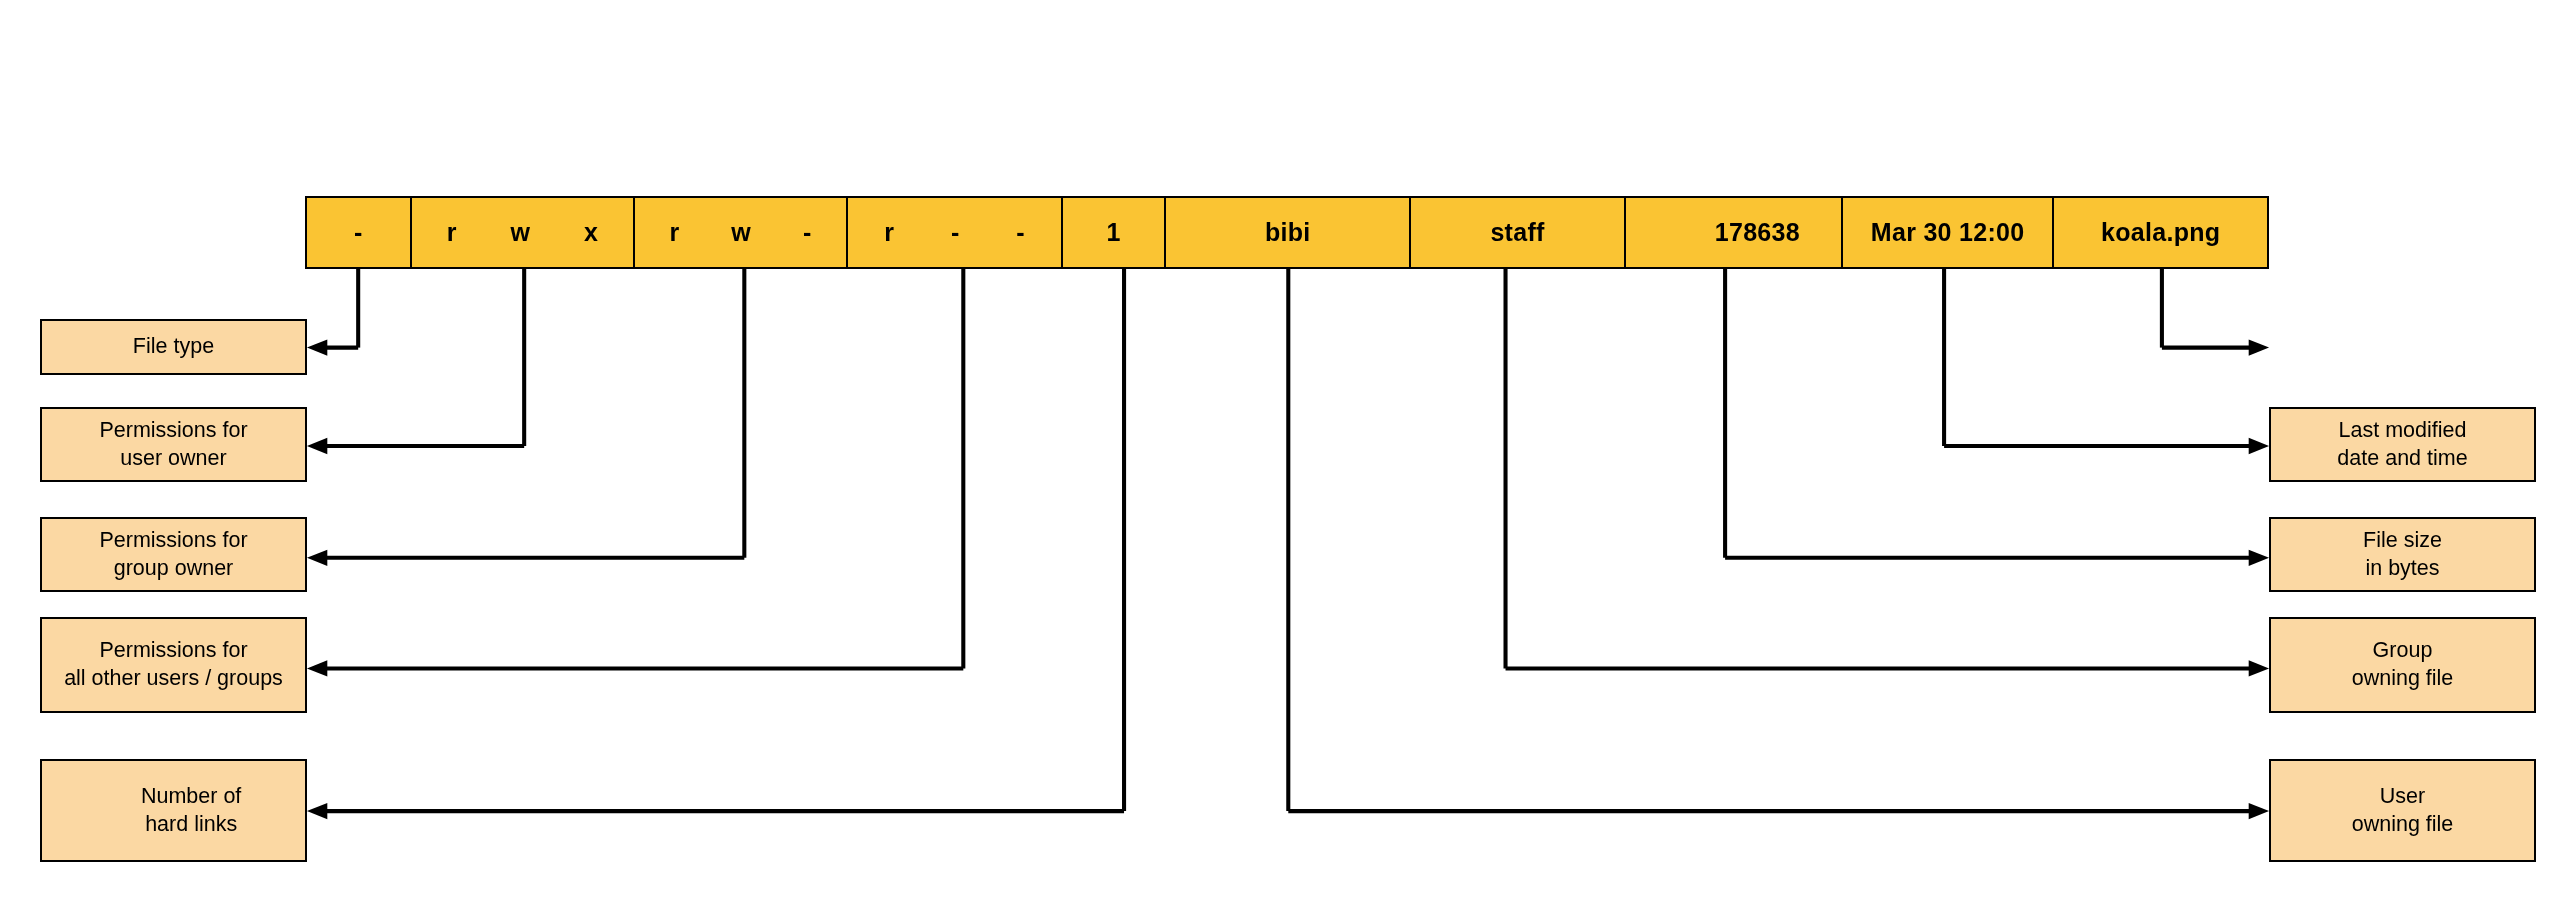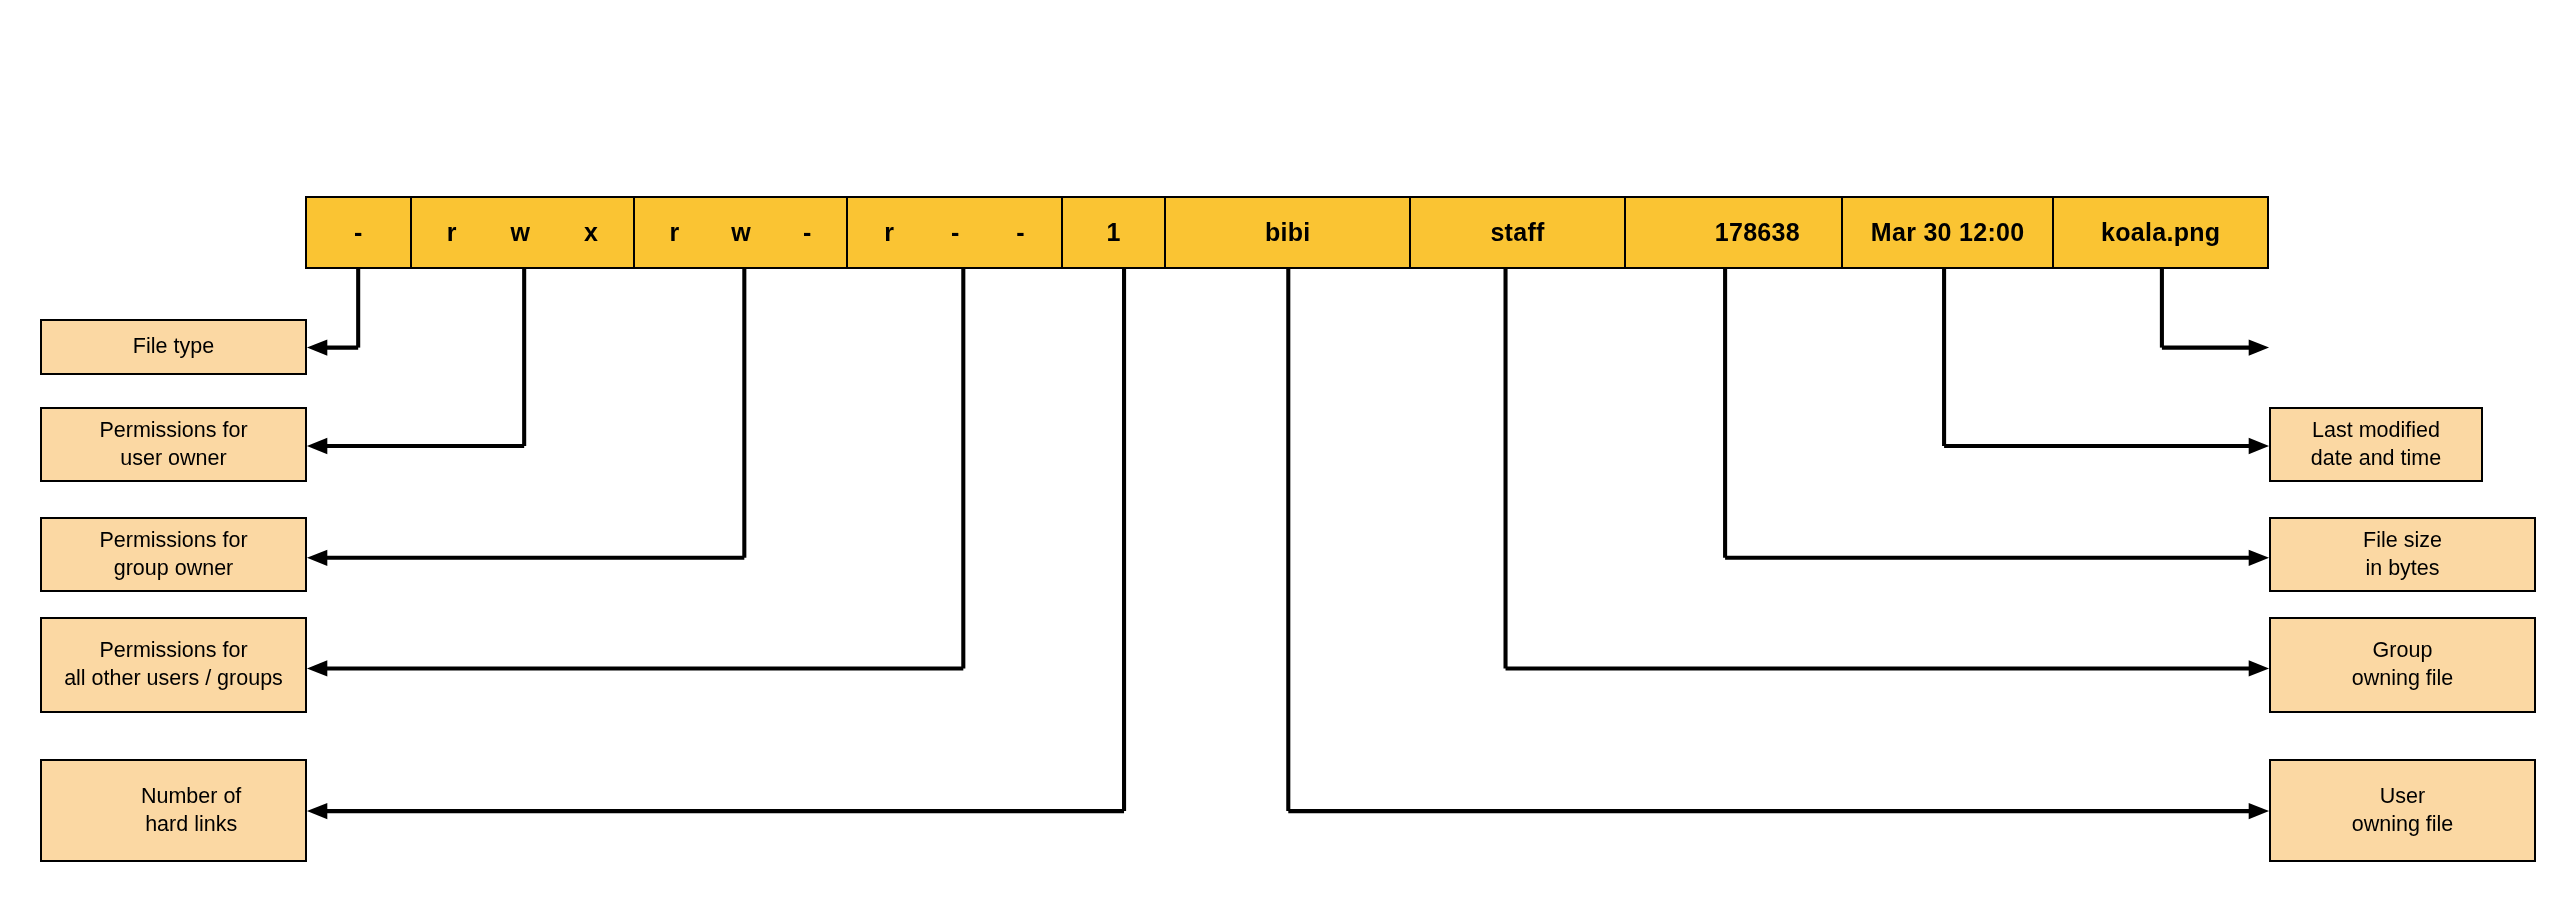--- a/index.html
+++ b/index.html
@@ -219,7 +219,7 @@
   </div>
 
 
-  <div class="label-box" style="left:2269px; top:407px; width:214px; height:75px;">
+  <div class="label-box" style="left:2269px; top:407px; width:267px; height:75px;">
     <span class="ln">Last modified</span>
     <span class="ln">date and time</span>
   </div>

